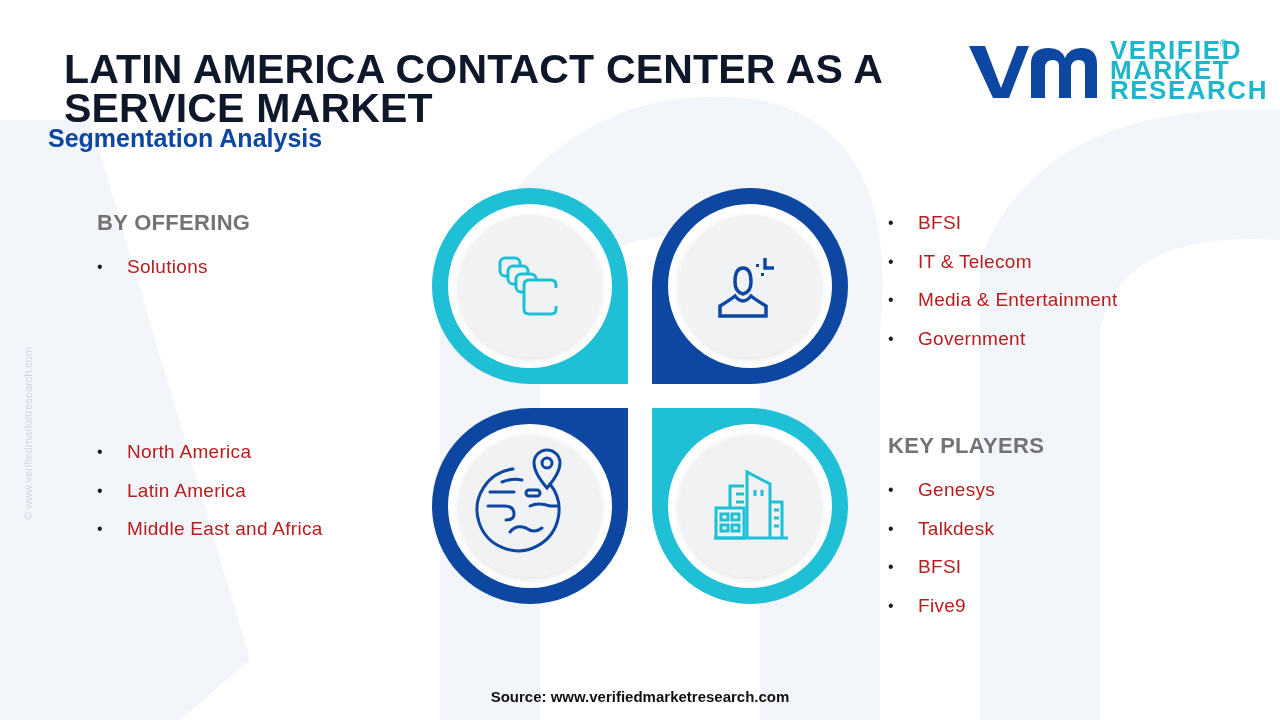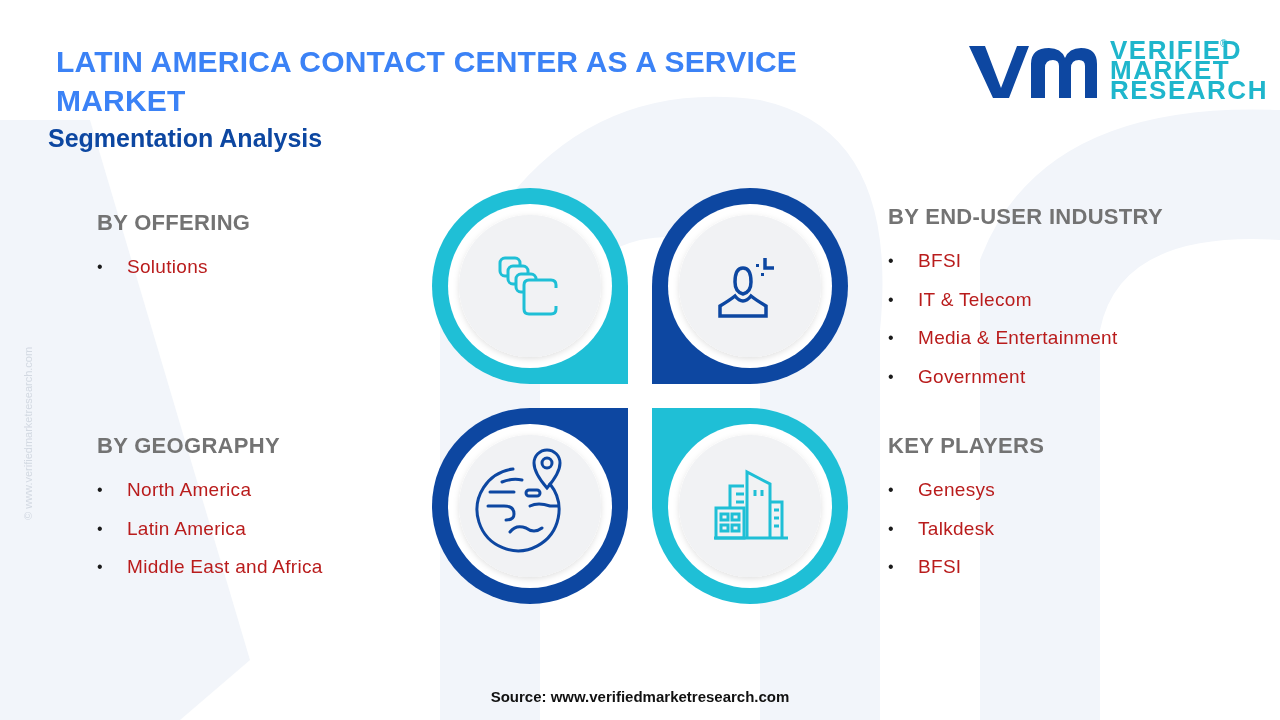--- a/index.html
+++ b/index.html
@@ -5,7 +5,7 @@
   html, body { margin:0; padding:0; }
   body { width:1280px; height:720px; position:relative; overflow:hidden; background:#ffffff; font-family:"Liberation Sans", sans-serif; }
   .bg-watermark { position:absolute; inset:0; pointer-events:none; }
-  .title { position:absolute; left:48px; top:34px; width:860px; color:#3b82f6; font-size:30px; font-weight:bold; line-height:39px; letter-spacing:0.2px; margin:8px; }
+  .title { position:absolute; left:48px; top:34px; width:860px; color:#0f172a; font-size:41px; font-weight:bold; line-height:39px; letter-spacing:0.2px; margin:16px; }
   .subtitle { position:absolute; left:48px; top:124px; color:#0d47a1; font-size:25px; margin:0; }
   .logo { position:absolute; left:965px; top:38px; width:270px; height:64px; }
   .logo-text { position:absolute; left:1110px; top:40px; color:#1fb6cc; font-size:26px; font-weight:bold; line-height:20px; letter-spacing:1.5px; }

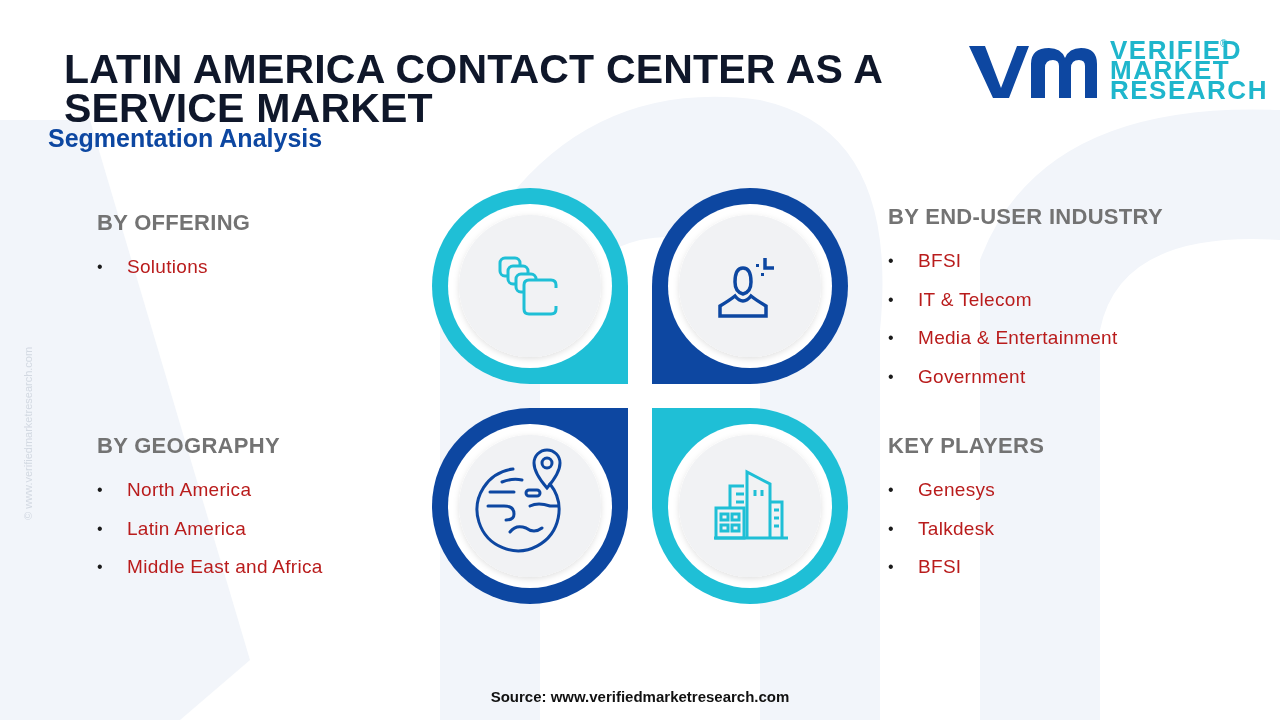--- a/index.html
+++ b/index.html
@@ -52,7 +52,6 @@
 </div>
 
 <div class="seg" style="left:888px; top:204px;">
-  <h3>BY END-USER INDUSTRY</h3>
   <ul>
     <li>BFSI</li>
     <li>IT &amp; Telecom</li>

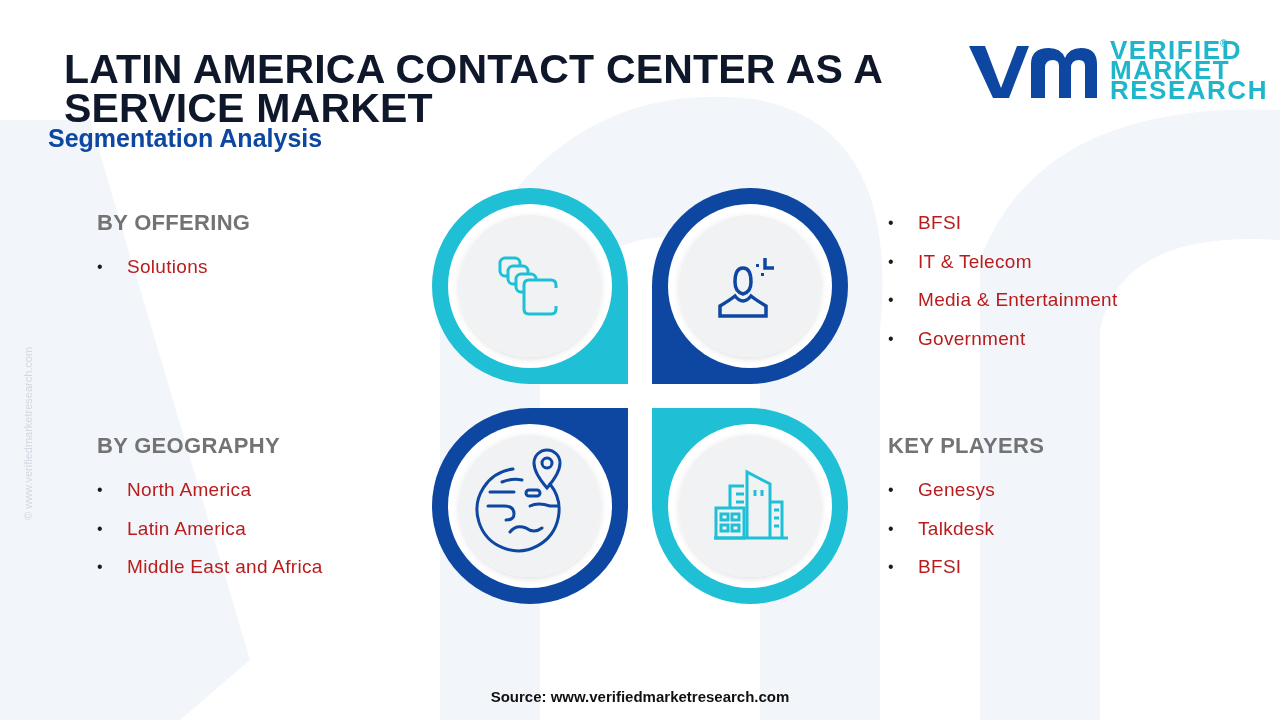--- a/index.html
+++ b/index.html
@@ -61,7 +61,6 @@
 </div>
 
 <div class="seg" style="left:97px; top:433px;">
-  <h3>BY GEOGRAPHY</h3>
   <ul>
     <li>North America</li>
     <li>Latin America</li>

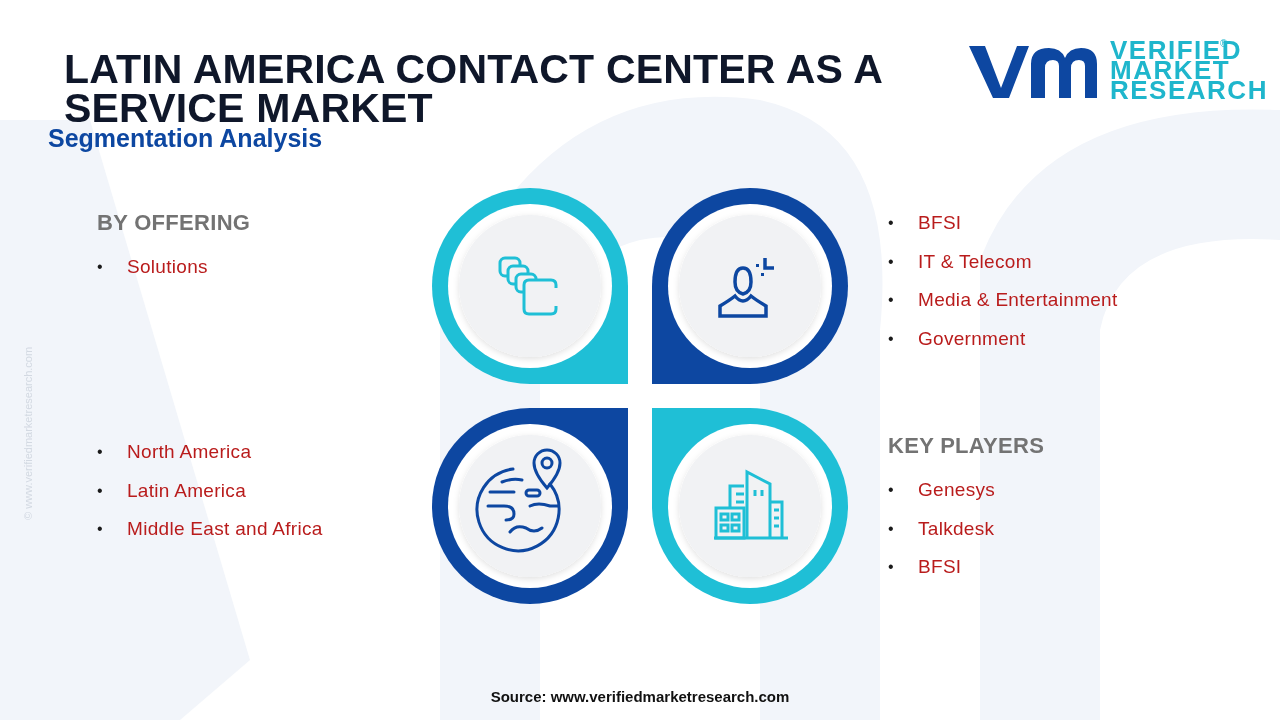--- a/index.html
+++ b/index.html
@@ -74,6 +74,7 @@
     <li>Genesys</li>
     <li>Talkdesk</li>
     <li>BFSI</li>
+    <li>Five9</li>
   </ul>
 </div>
 

